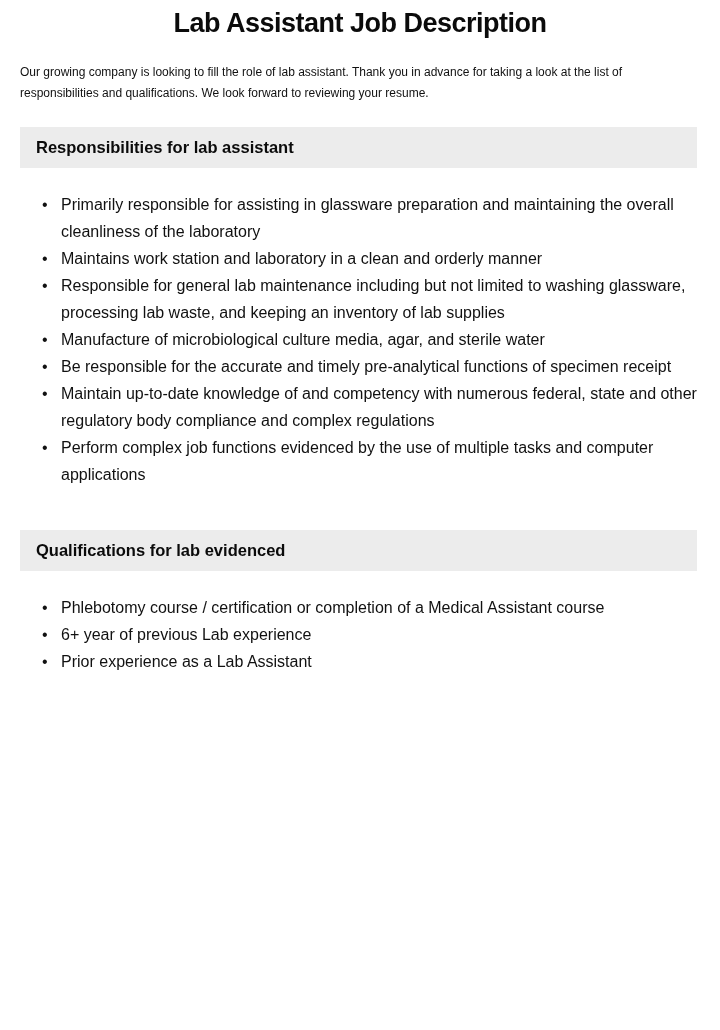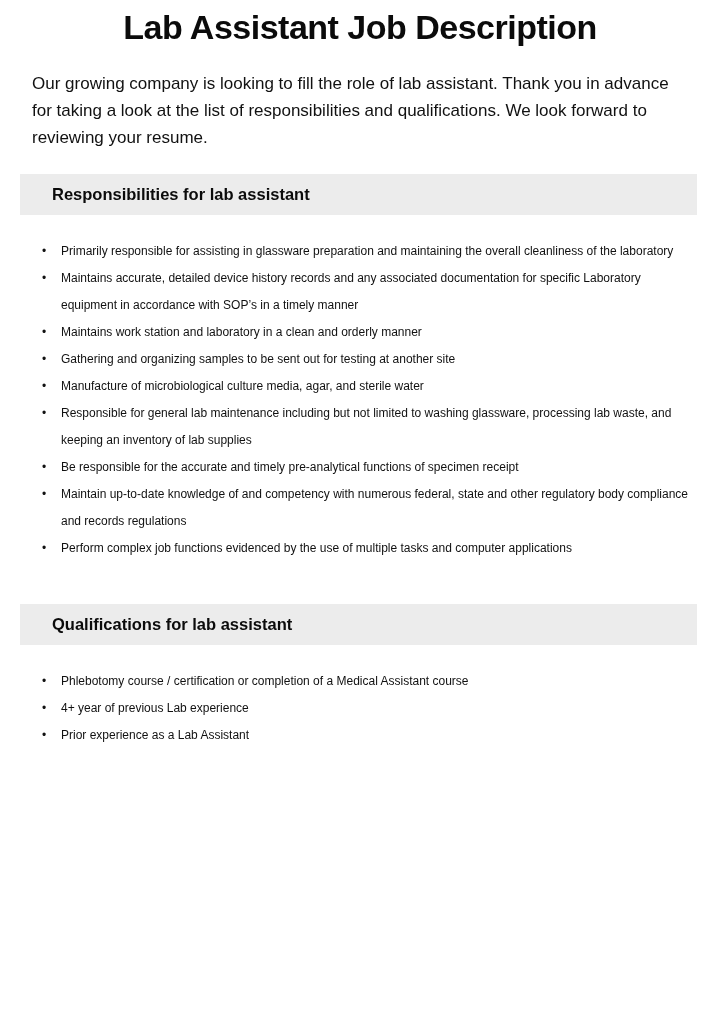--- a/index.html
+++ b/index.html
@@ -17,7 +17,7 @@
   .page-title {
     margin: 8px 20px 0 20px;
     text-align: center;
-    font-size: 34px;
+    font-size: 27px;
     font-weight: 700;
     letter-spacing: -0.5px;
     color: #0b0b0b;

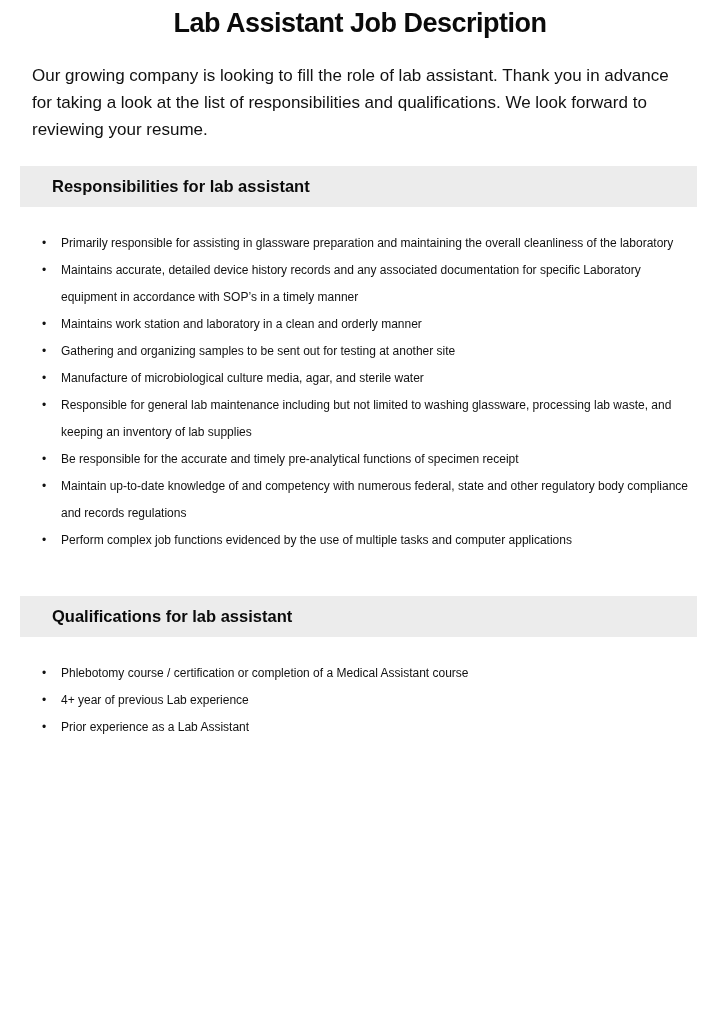--- a/index.html
+++ b/index.html
@@ -23,9 +23,9 @@
     color: #0b0b0b;
   }
   .intro {
-    margin: 23px 38px 0 32px;
-    font-size: 17px;
-    line-height: 27px;
+    margin: 23px 38px 0 20px;
+    font-size: 12px;
+    line-height: 21px;
   }
   .section-header {
     margin: 23px 23px 3px 20px;

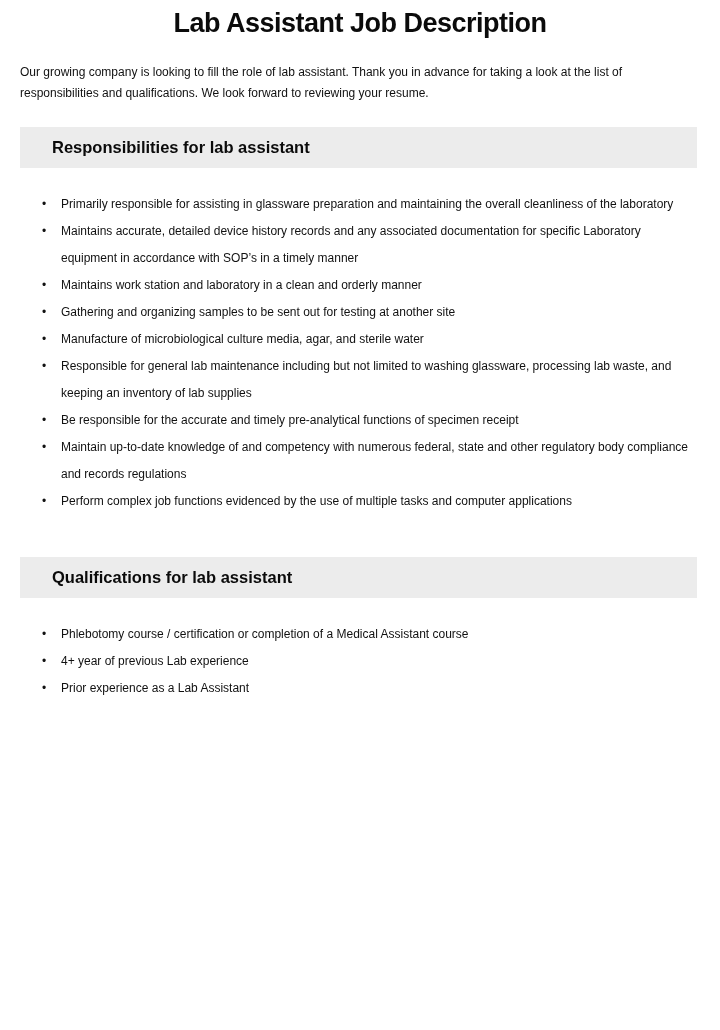--- a/index.html
+++ b/index.html
@@ -33,7 +33,7 @@
     height: 41px;
     display: flex;
     align-items: center;
-    padding-left: 32px;
+    padding-left: 16px;
     box-sizing: border-box;
     font-size: 16.5px;
     font-weight: 700;

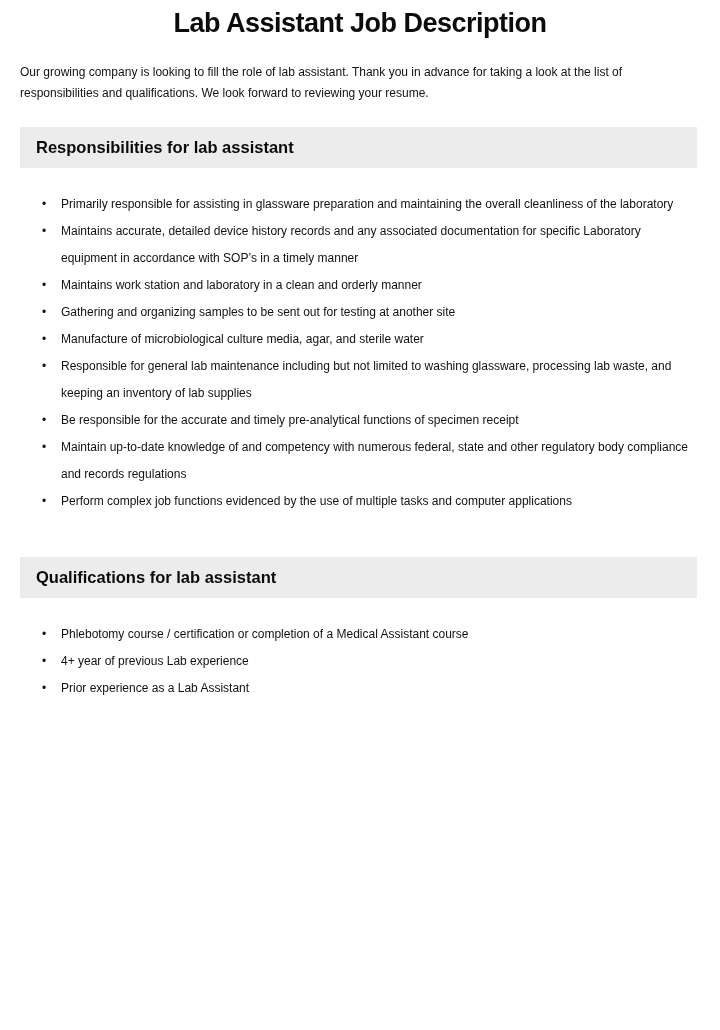--- a/index.html
+++ b/index.html
@@ -43,7 +43,7 @@
     list-style: none;
     margin: 23px 22px 0 20px;
     padding: 0;
-    font-size: 12px;
+    font-size: 16px;
     line-height: 27px;
   }
   ul.bullet-list li {

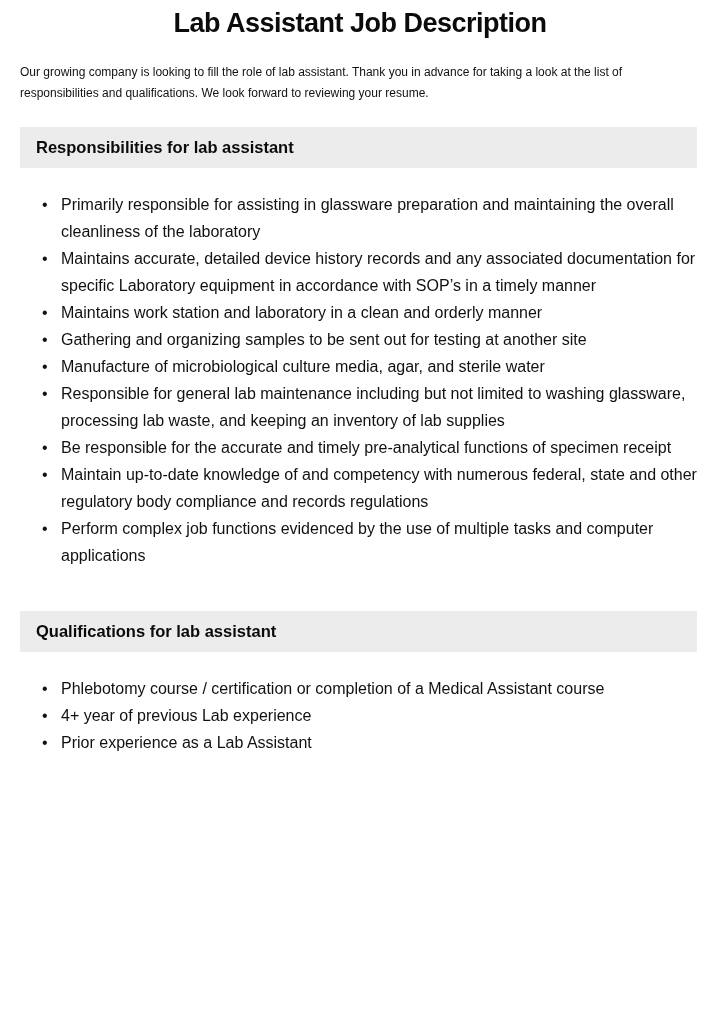--- a/index.html
+++ b/index.html
@@ -73,7 +73,6 @@
 
 <ul class="bullet-list">
   <li>Primarily responsible for assisting in glassware preparation and maintaining the overall cleanliness of the laboratory</li>
-  <li>Maintains accurate, detailed device history records and any associated documentation for specific Laboratory equipment in accordance with SOP’s in a timely manner</li>
   <li>Maintains work station and laboratory in a clean and orderly manner</li>
   <li>Gathering and organizing samples to be sent out for testing at another site</li>
   <li>Manufacture of microbiological culture media, agar, and sterile water</li>

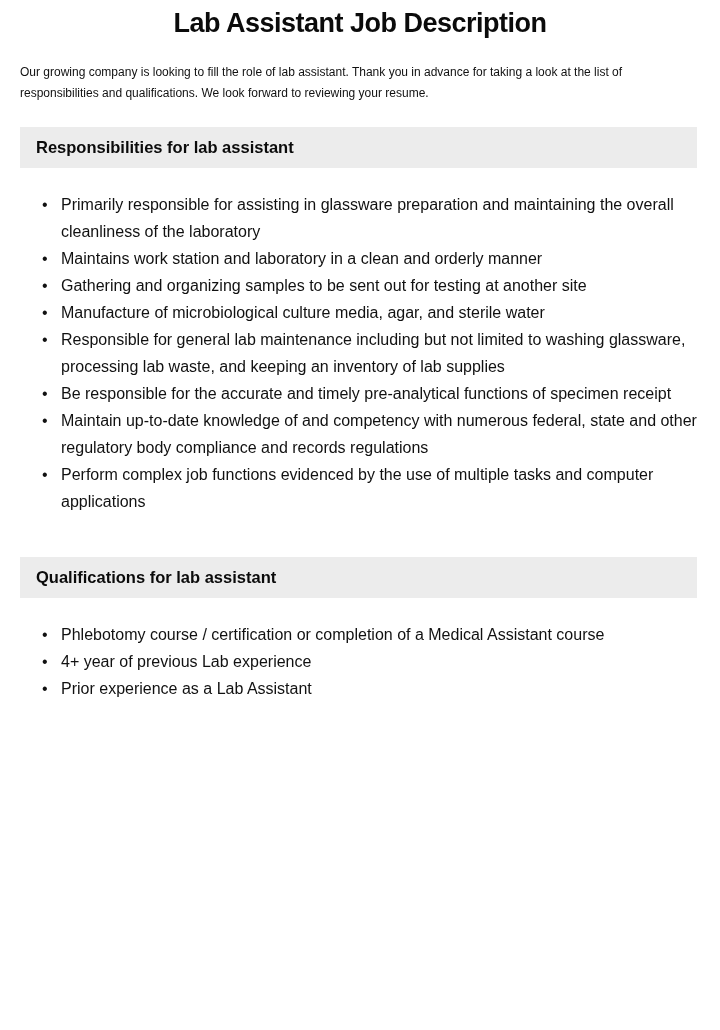--- a/index.html
+++ b/index.html
@@ -74,7 +74,6 @@
 <ul class="bullet-list">
   <li>Primarily responsible for assisting in glassware preparation and maintaining the overall cleanliness of the laboratory</li>
   <li>Maintains work station and laboratory in a clean and orderly manner</li>
-  <li>Gathering and organizing samples to be sent out for testing at another site</li>
   <li>Manufacture of microbiological culture media, agar, and sterile water</li>
   <li>Responsible for general lab maintenance including but not limited to washing glassware, processing lab waste, and keeping an inventory of lab supplies</li>
   <li>Be responsible for the accurate and timely pre-analytical functions of specimen receipt</li>

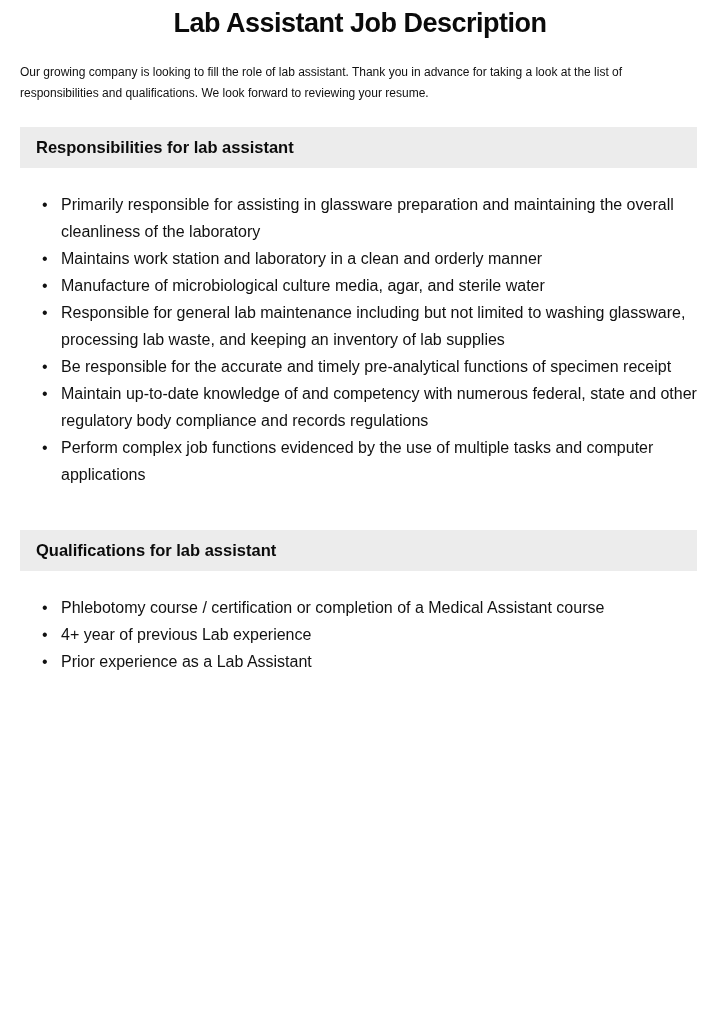--- a/index.html
+++ b/index.html
@@ -74,8 +74,8 @@
 <ul class="bullet-list">
   <li>Primarily responsible for assisting in glassware preparation and maintaining the overall cleanliness of the laboratory</li>
   <li>Maintains work station and laboratory in a clean and orderly manner</li>
+  <li>Responsible for general lab maintenance including but not limited to washing glassware, processing lab waste, and keeping an inventory of lab supplies</li>
   <li>Manufacture of microbiological culture media, agar, and sterile water</li>
-  <li>Responsible for general lab maintenance including but not limited to washing glassware, processing lab waste, and keeping an inventory of lab supplies</li>
   <li>Be responsible for the accurate and timely pre-analytical functions of specimen receipt</li>
   <li>Maintain up-to-date knowledge of and competency with numerous federal, state and other regulatory body compliance and records regulations</li>
   <li>Perform complex job functions evidenced by the use of multiple tasks and computer applications</li>

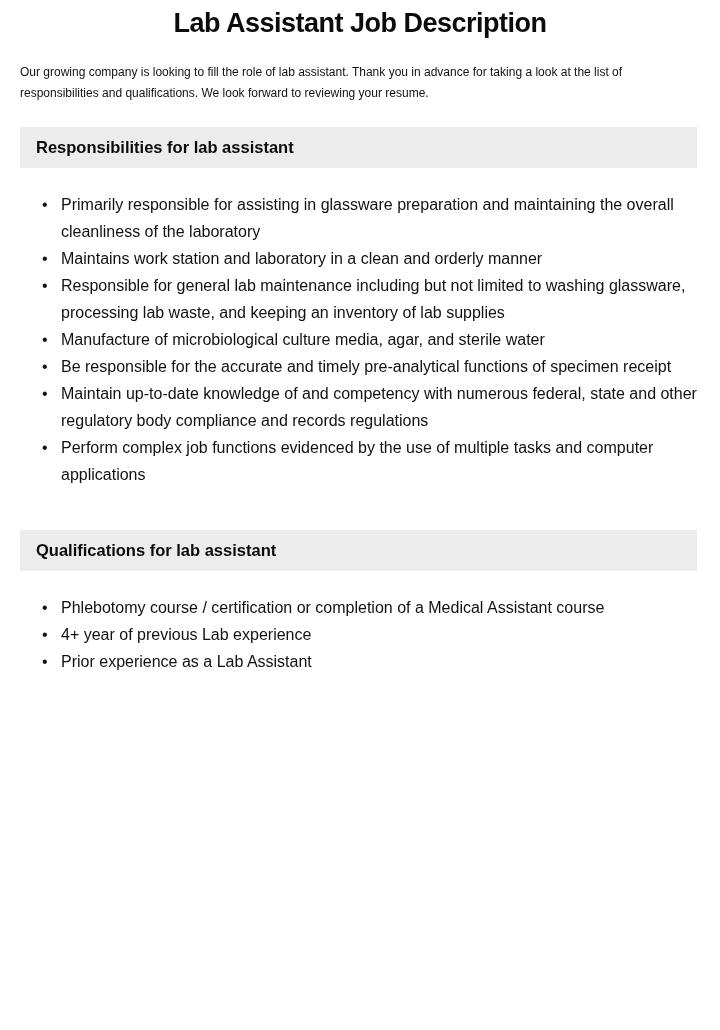--- a/index.html
+++ b/index.html
@@ -77,7 +77,7 @@
   <li>Responsible for general lab maintenance including but not limited to washing glassware, processing lab waste, and keeping an inventory of lab supplies</li>
   <li>Manufacture of microbiological culture media, agar, and sterile water</li>
   <li>Be responsible for the accurate and timely pre-analytical functions of specimen receipt</li>
-  <li>Maintain up-to-date knowledge of and competency with numerous federal, state and other regulatory body compliance and records regulations</li>
+  <li>Maintain up-to-date knowledge of and competency with numerous federal, state and other regulatory body compliance and complex regulations</li>
   <li>Perform complex job functions evidenced by the use of multiple tasks and computer applications</li>
 </ul>
 

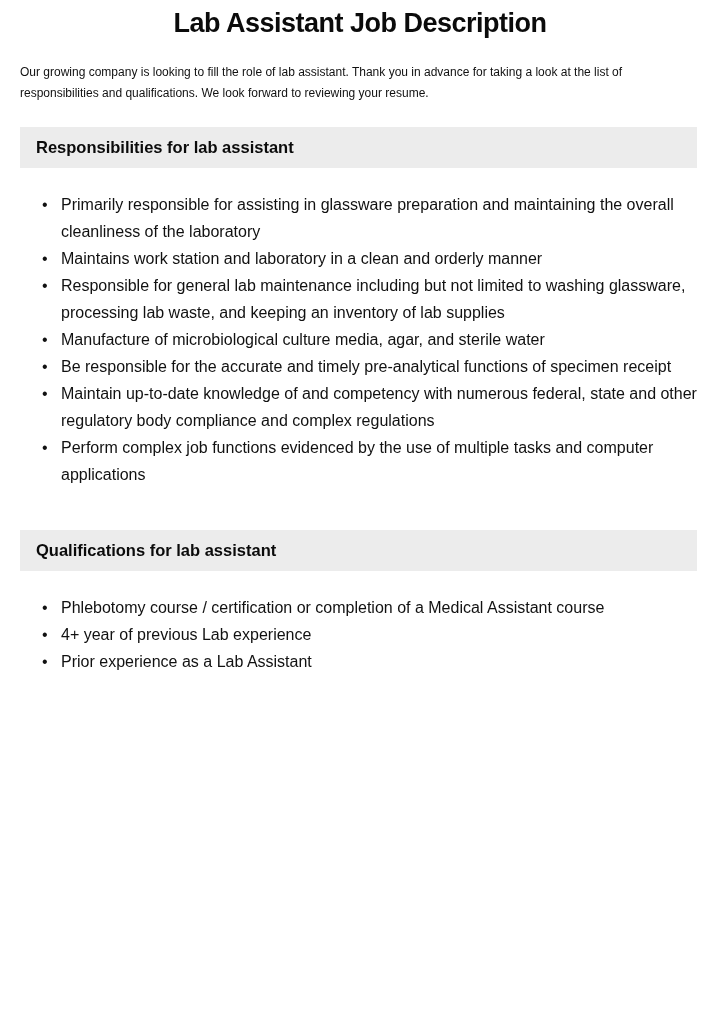--- a/index.html
+++ b/index.html
@@ -84,7 +84,7 @@
 <div class="section-gap"></div>
 
 <div class="section-header">
-  <span>Qualifications for lab assistant</span>
+  <span>Qualifications for lab evidenced</span>
 </div>
 
 <ul class="bullet-list">

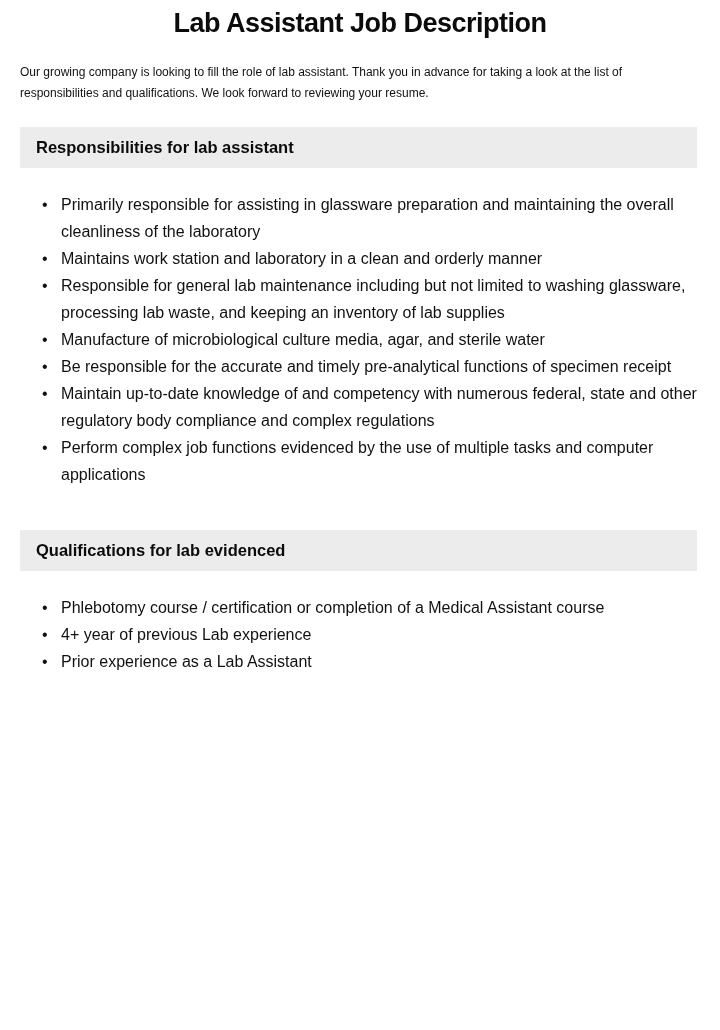--- a/index.html
+++ b/index.html
@@ -89,7 +89,7 @@
 
 <ul class="bullet-list">
   <li>Phlebotomy course / certification or completion of a Medical Assistant course</li>
-  <li>4+ year of previous Lab experience</li>
+  <li>6+ year of previous Lab experience</li>
   <li>Prior experience as a Lab Assistant</li>
 </ul>
 

